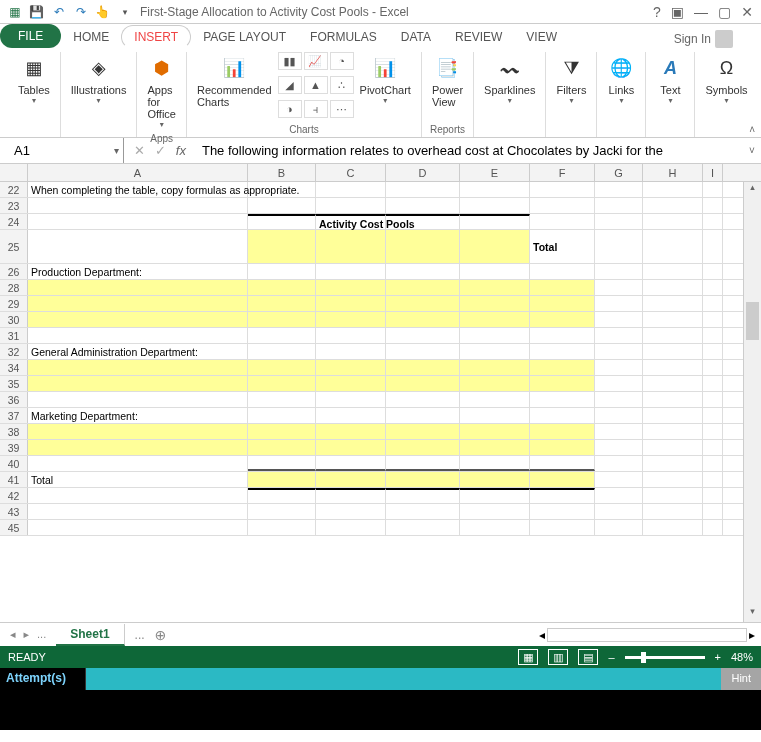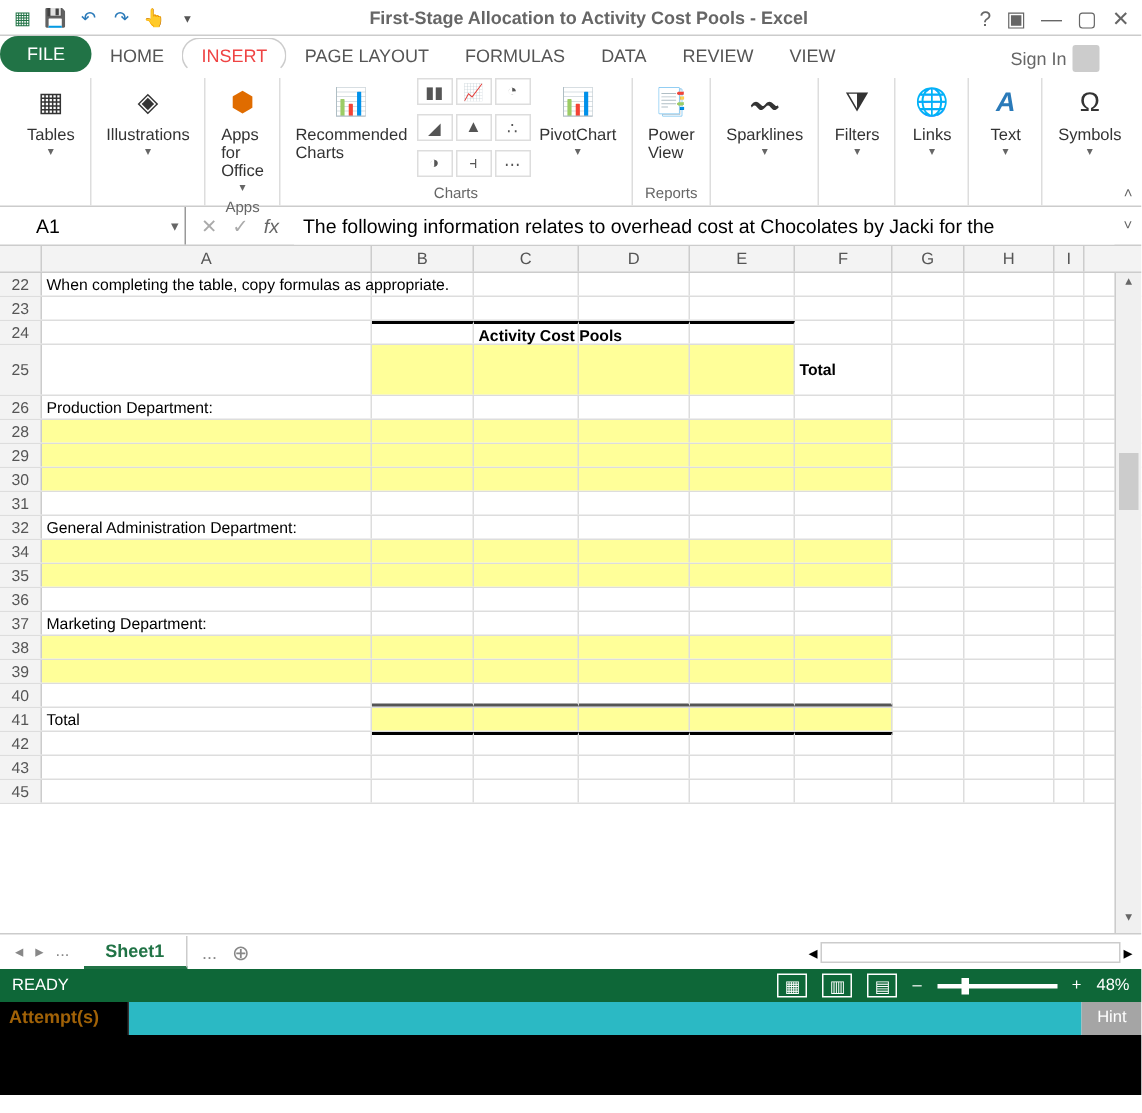--- a/index.html
+++ b/index.html
@@ -9,7 +9,7 @@
     .titlebar { height: 24px; background: #fff; border-bottom: 1px solid #ccc; display: flex; align-items: center; font-size: 11px; color: #555; }
     .qat { display: flex; gap: 4px; padding: 0 6px; align-items: center; }
     .qat-item { width: 18px; height: 18px; display: flex; align-items: center; justify-content: center; color: #555; font-size: 12px; }
-    .title-text { flex: 1; text-align: center; color: #666; font-size: 12px; font-weight: bold; }
+    .title-text { flex: 1; color: #666; font-size: 12px; }
     .title-controls { display: flex; gap: 10px; padding: 0 8px; font-size: 14px; color: #666; }
     
     

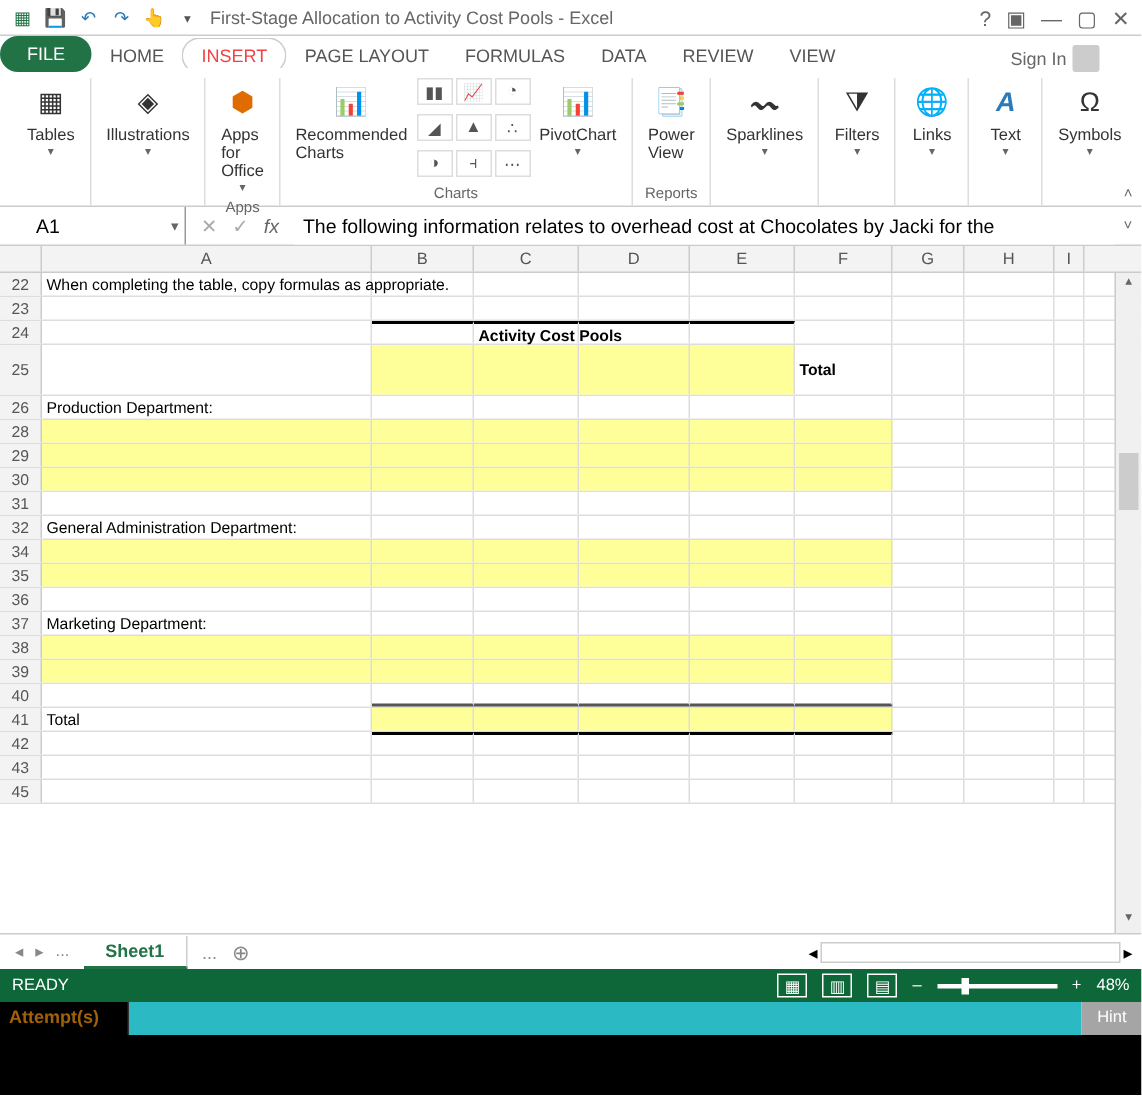--- a/index.html
+++ b/index.html
@@ -35,7 +35,7 @@
     
     
     .fbar { height: 26px; border-bottom: 1px solid #ccc; display: flex; align-items: stretch; }
-    .namebox { width: 124px; border-right: 1px solid #999; display: flex; align-items: center; padding: 0 24px; font-size: 13px; position: relative; }
+    .namebox { width: 124px; border-right: 1px solid #999; display: flex; align-items: center; padding: 0 14px; font-size: 13px; position: relative; }
     .namebox .dd { position:absolute; right:4px; font-size:10px; color:#666; }
     .fx-btns { display: flex; align-items: center; gap: 10px; padding: 0 10px; color: #aaa; font-size: 13px; }
     .fx-btns .fx { font-style: italic; color: #666; }

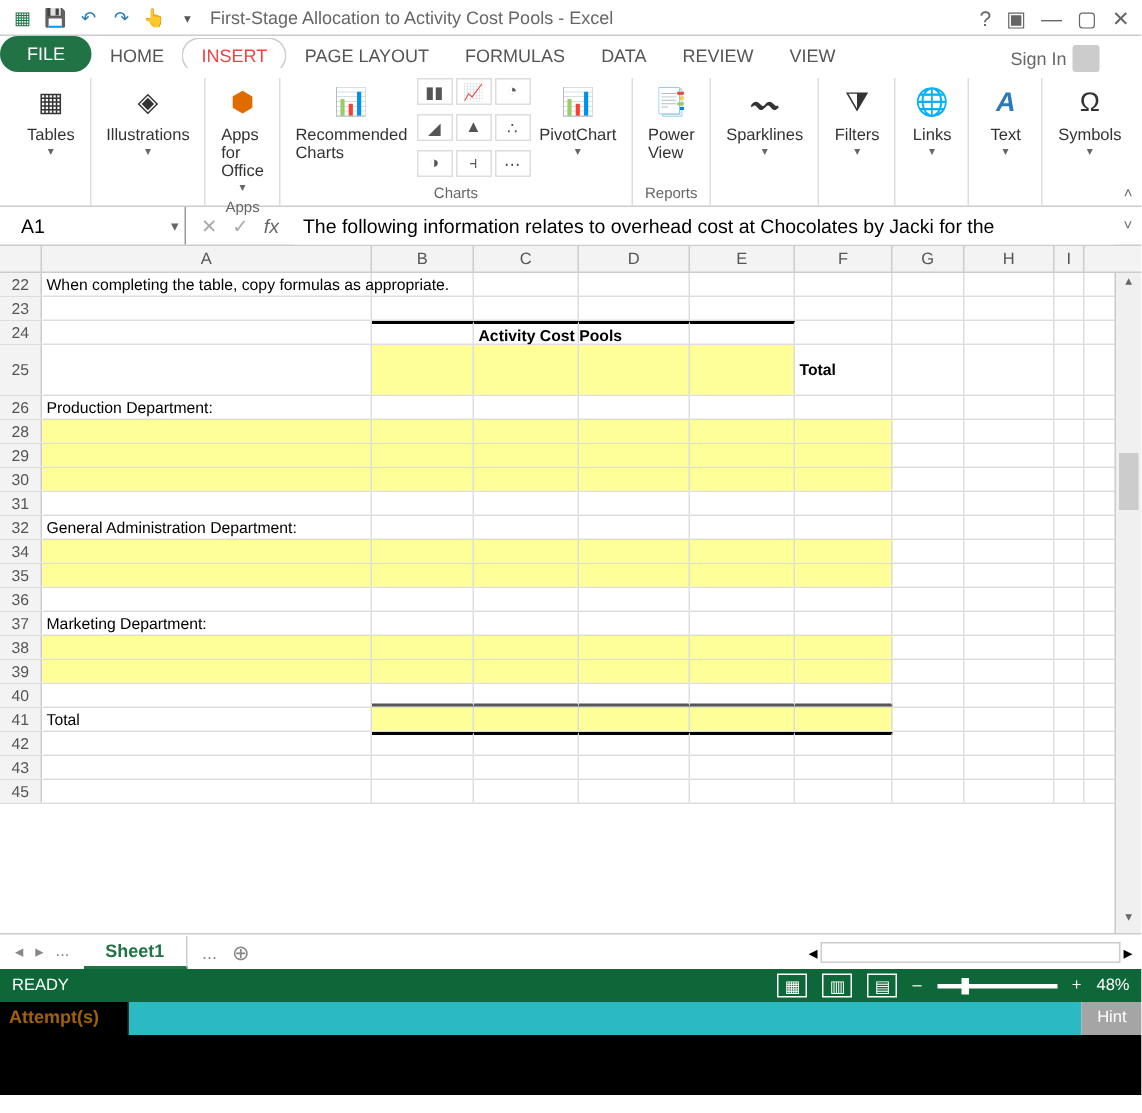--- a/index.html
+++ b/index.html
@@ -76,7 +76,7 @@
     
     
     .attemptsbar { height: 22px; display:flex; }
-    .attempts-lbl { background:#000; color:#a16207; font-weight:bold; font-size:12px; padding: 3px 6px; width:86px; border-right:1px solid #333; }
+    .attempts-lbl { background:#000; color:#7dd3fc; font-weight:bold; font-size:12px; padding: 3px 6px; width:86px; border-right:1px solid #333; }
     .attempts-fill { flex:1; background: #2bb9c4; }
     .hint-btn { background:#a5a5a5; color:#fff; font-size:11px; padding:4px 10px; }
     

